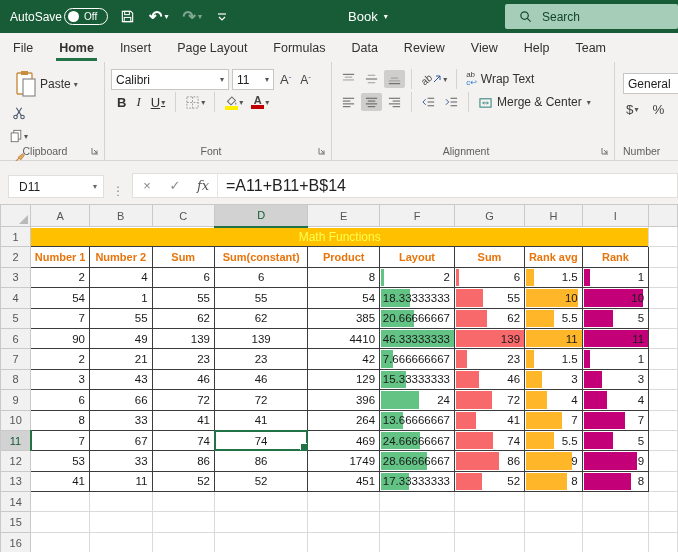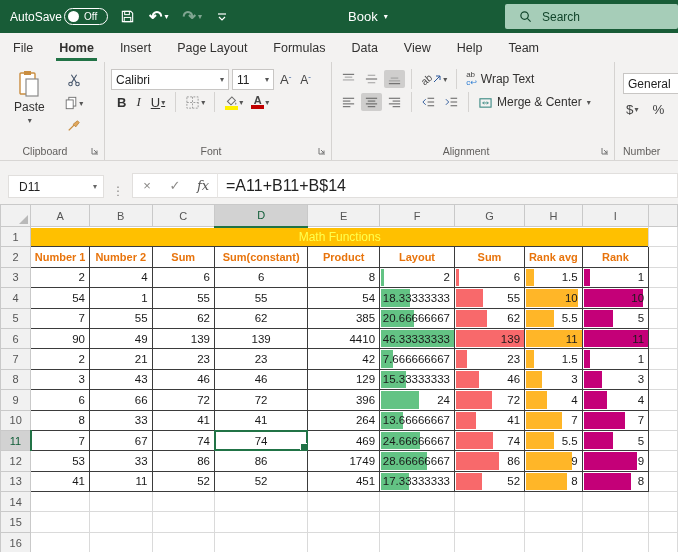--- a/index.html
+++ b/index.html
@@ -165,6 +165,7 @@
     <div class="tab">Page Layout</div>
     <div class="tab">Formulas</div>
     <div class="tab">Data</div>
+    <div class="tab">Review</div>
     <div class="tab">View</div>
     <div class="tab">Help</div>
     <div class="tab">Team</div>

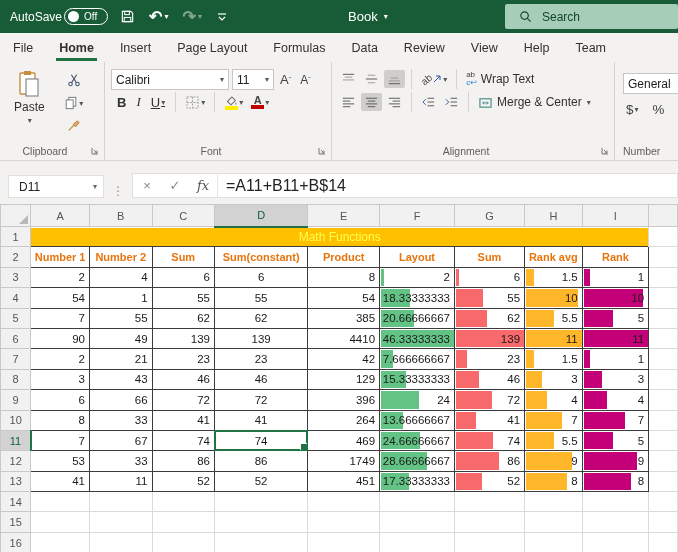--- a/index.html
+++ b/index.html
@@ -47,7 +47,7 @@
   .dd8{font-size:8px;color:#555;margin-left:1px}
 
   .g-clip{width:104px}
-  .paste-big{display:inline-flex;flex-direction:column;align-items:center;gap:2px;margin-left:8px;
+  .paste-big{display:inline-flex;flex-direction:row;align-items:center;gap:2px;margin-left:8px;
              border:none;background:none;font-size:12px;color:#323130;cursor:pointer}
   .clip-mini{display:inline-flex;flex-direction:column;gap:5px;margin-left:6px;vertical-align:top;margin-top:2px}
 

